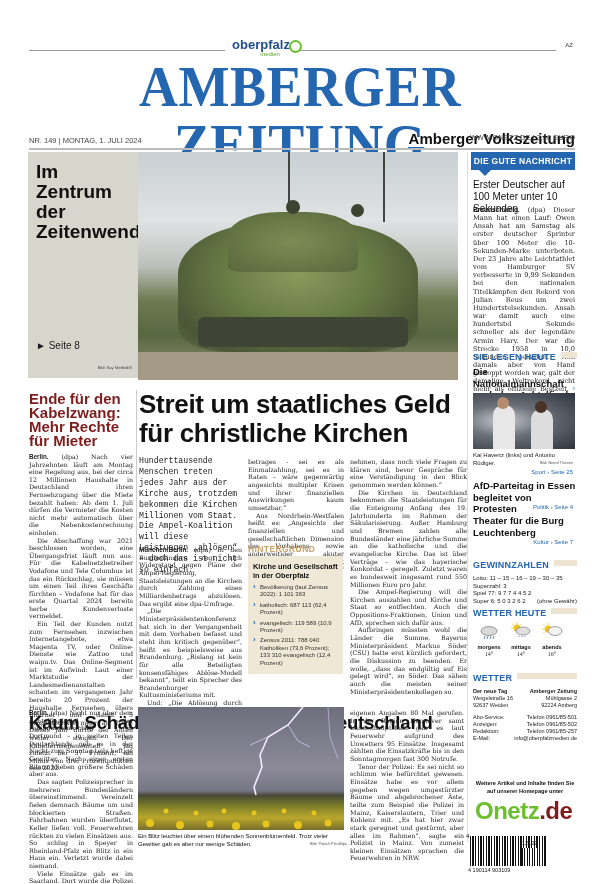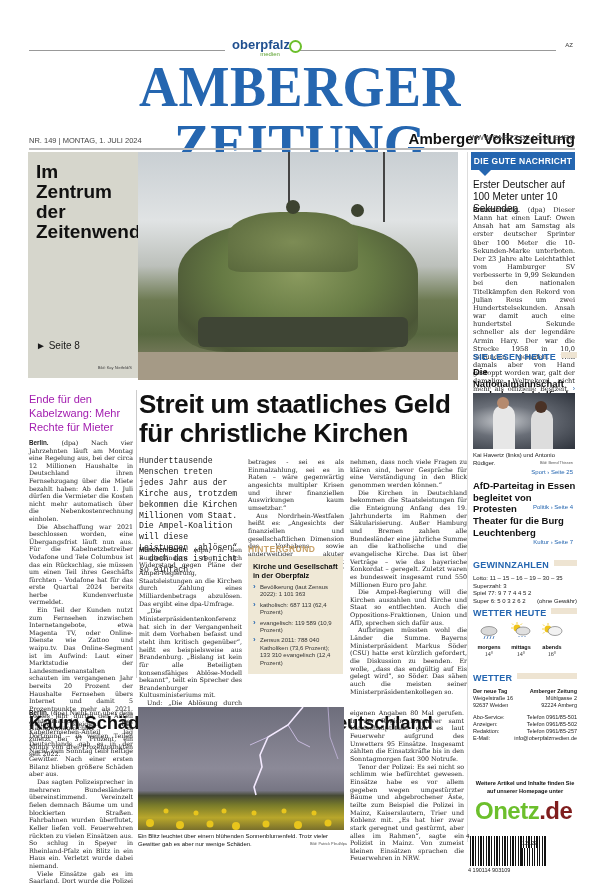--- a/index.html
+++ b/index.html
@@ -62,7 +62,7 @@
 .barcode2{position:absolute;left:522px;top:848px;width:22px;height:18px;background:repeating-linear-gradient(90deg,#111 0 1px,#fff 1px 2px,#111 2px 3px,#fff 3px 5px)}
 .bc-num{position:absolute;font-family:"Liberation Sans",sans-serif;font-size:5.5px;color:#222}
 .kabel{position:absolute;left:29px;top:392px;width:104px}
-.kabel h3{font-family:"Liberation Sans",sans-serif;font-weight:normal;font-size:11px;line-height:14px;color:#a21caf}
+.kabel h3{font-family:"Liberation Sans",sans-serif;font-weight:bold;font-size:15px;line-height:14px;color:#7f1d1d}
 .kabel p{font-size:6.3px;line-height:7.6px;text-align:justify;color:#222;margin-top:5px}
 .kabel p + p{margin-top:0;text-indent:8px}
 .kabel b,.body-text b{font-family:"Liberation Sans",sans-serif;font-weight:bold}

